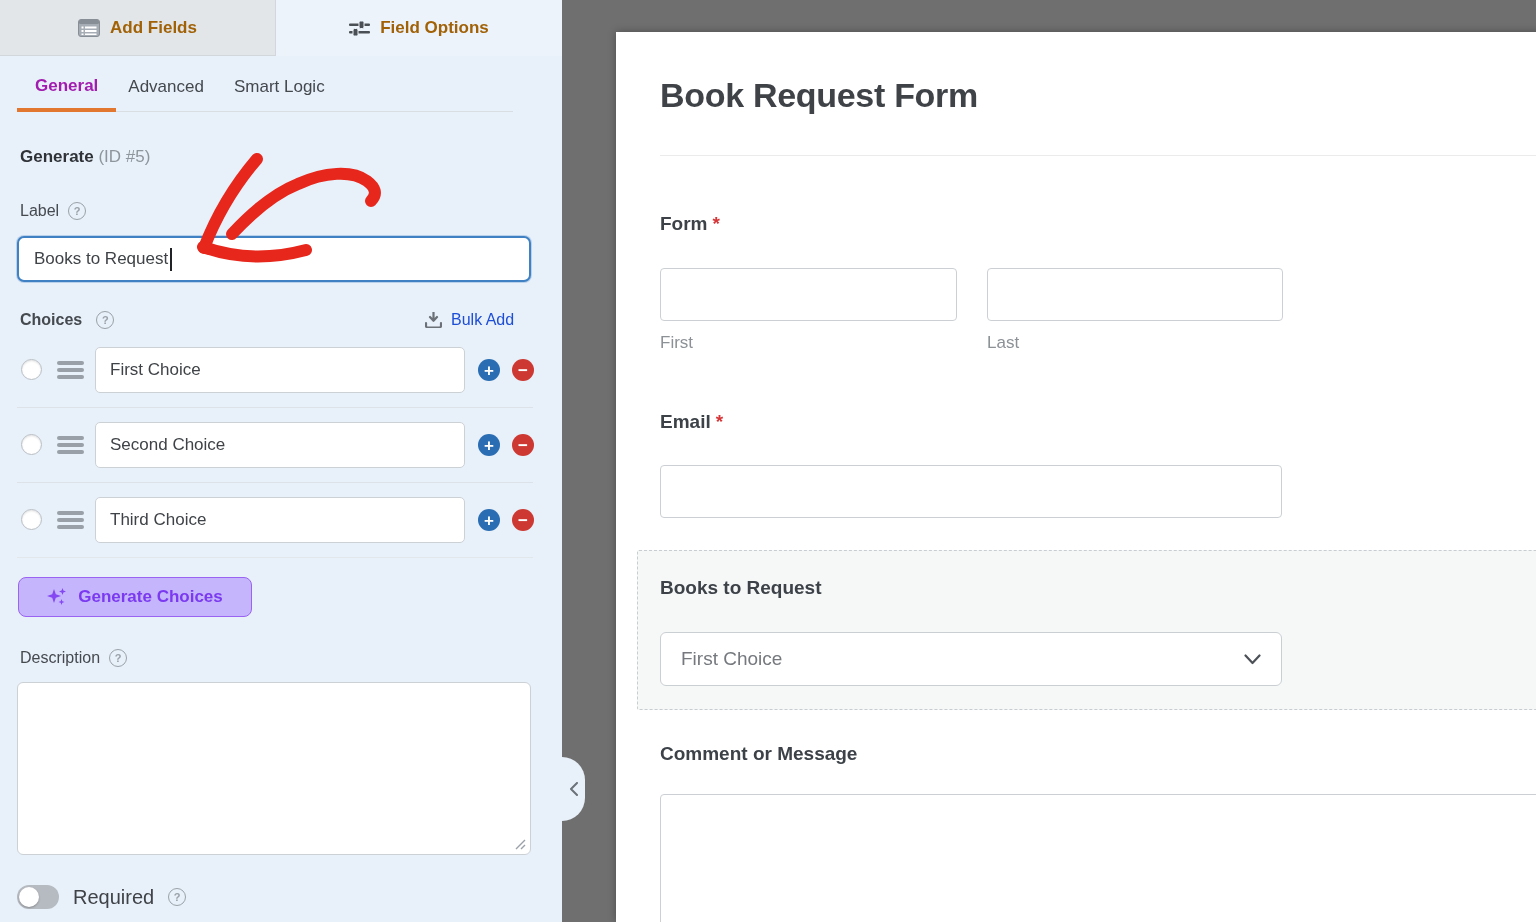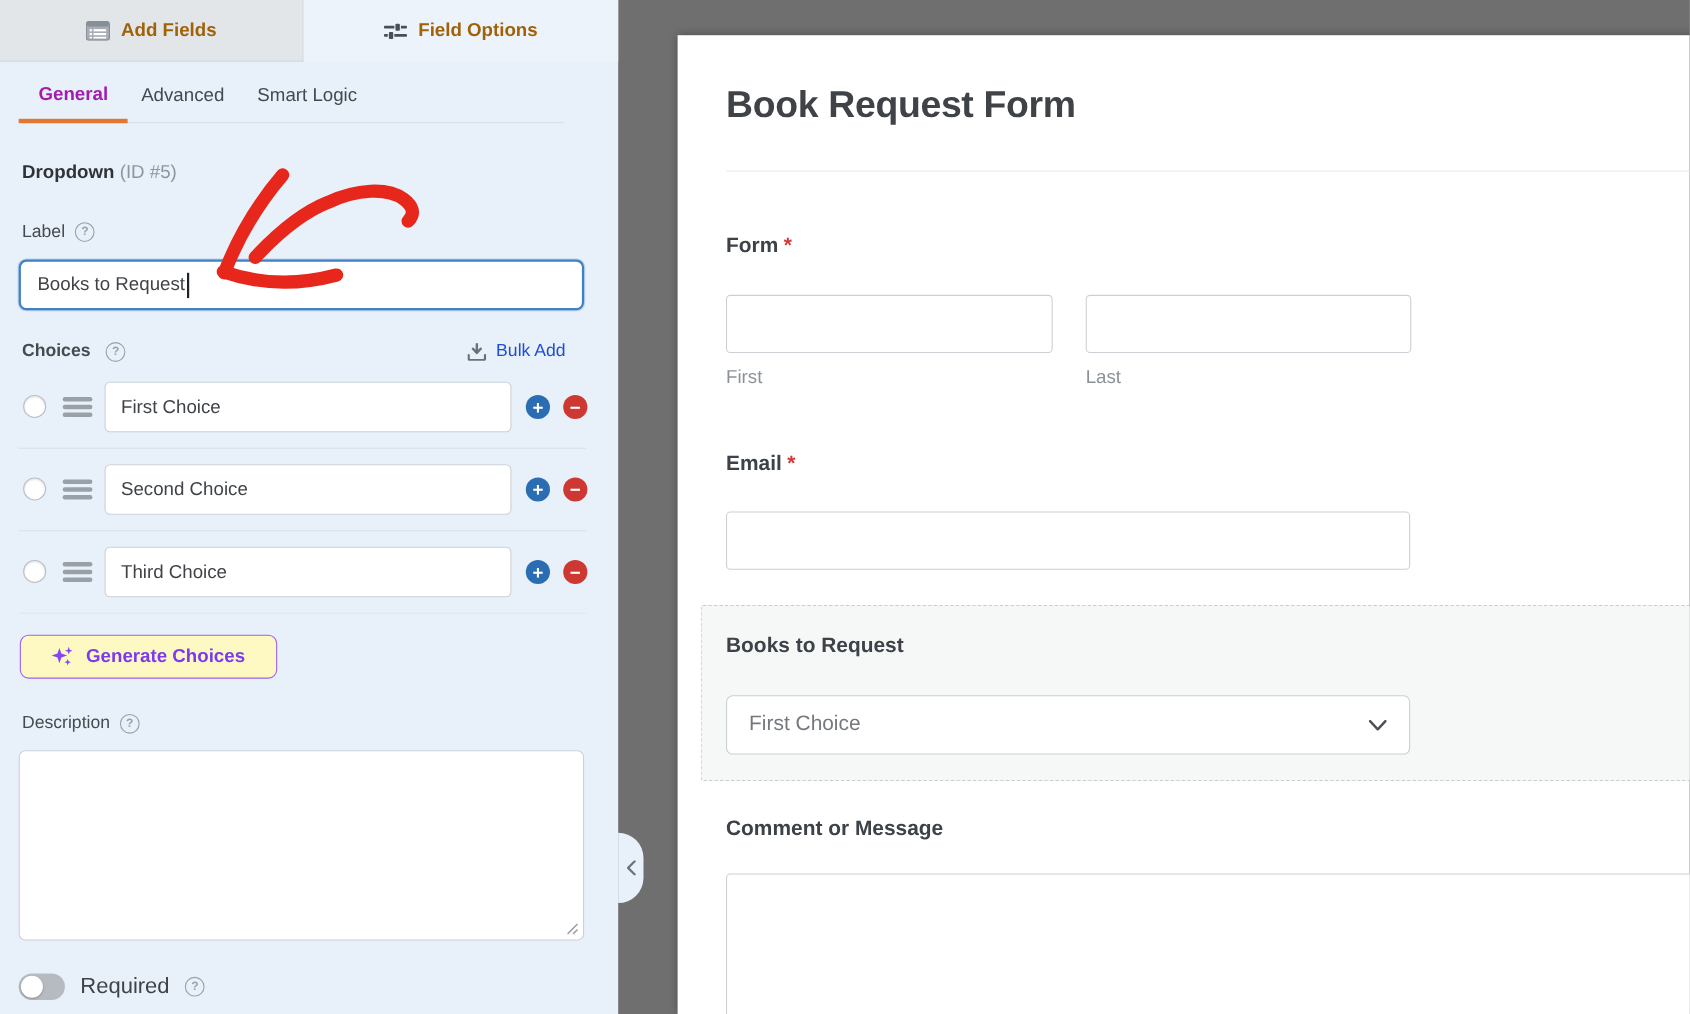--- a/index.html
+++ b/index.html
@@ -137,7 +137,7 @@
     </div>
 
     <div class="field-heading">
-      <b>Dropdown</b>
+      <b>Generate</b>
       <span class="fid">(ID #5)</span>
     </div>
 

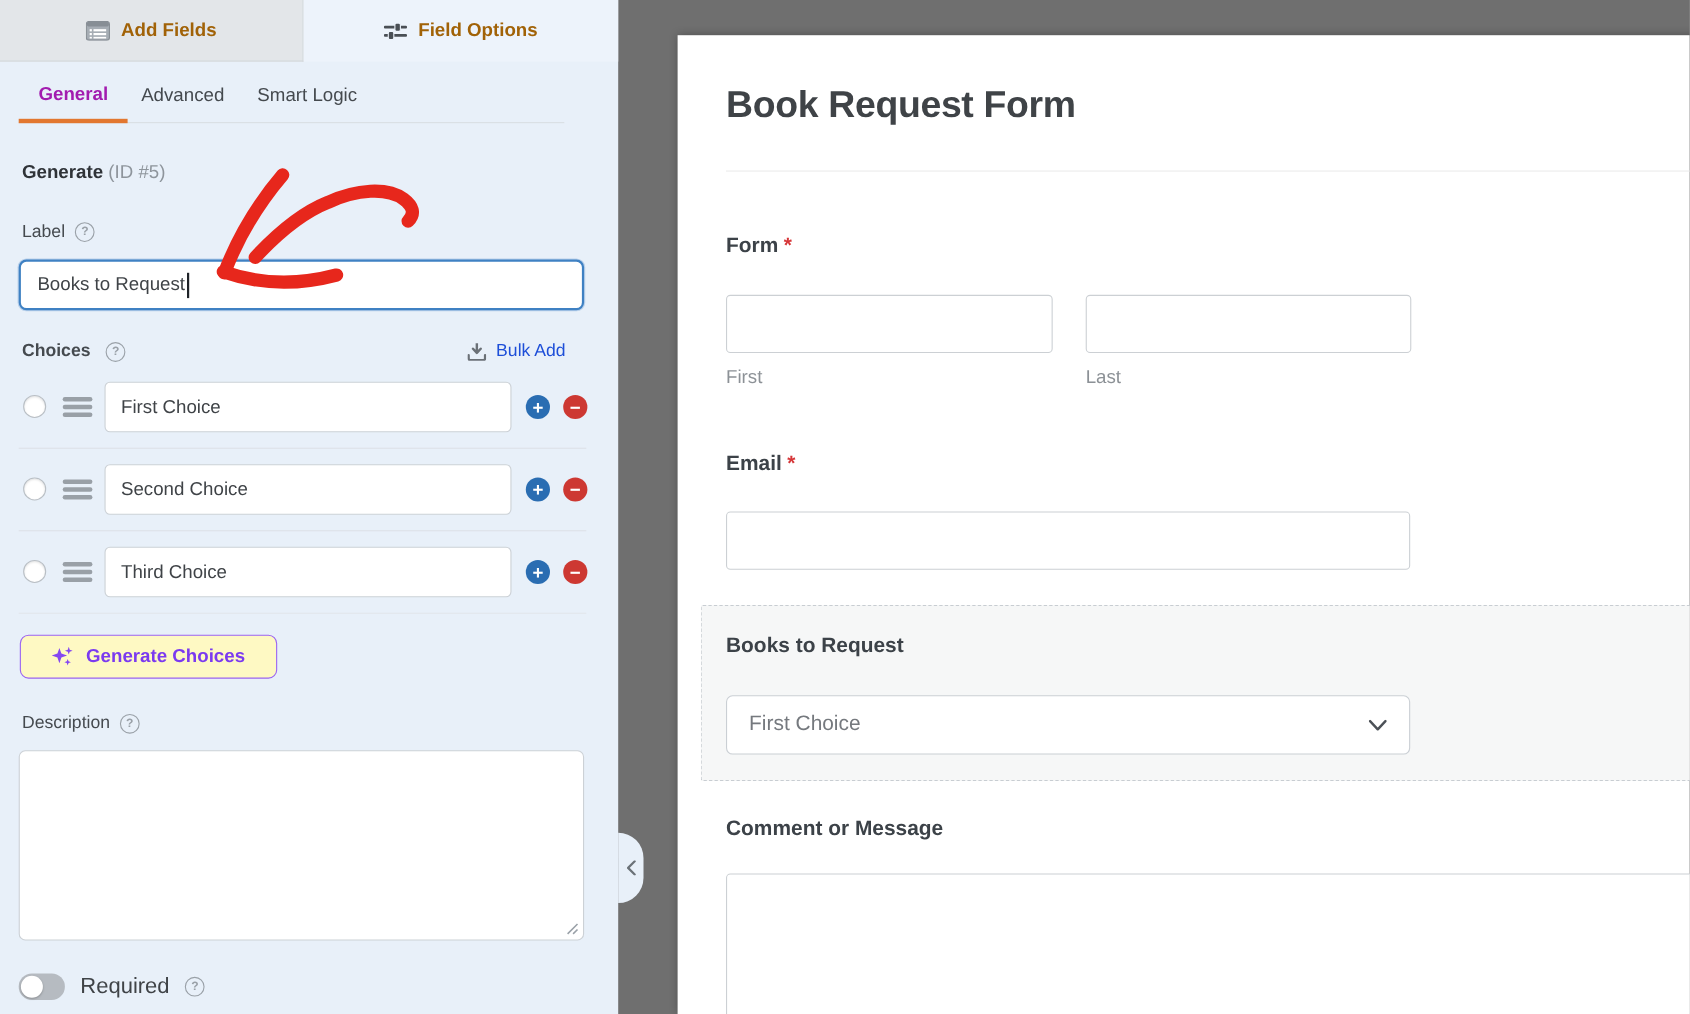--- a/index.html
+++ b/index.html
@@ -55,7 +55,7 @@
   .btn-minus { left:512px; background:#cd3832; }
   .sep { position:absolute; left:17px; width:516px; height:1px; background:#dde2e8; }
 
-  .generate-btn { position:absolute; left:18px; top:577px; width:234px; height:40px; background:#fef9c3;
+  .generate-btn { position:absolute; left:18px; top:577px; width:234px; height:40px; background:#c4b5fd;
                   border:1.5px solid #9a63f2; border-radius:8px; display:flex; align-items:center;
                   justify-content:center; gap:10px; cursor:pointer; }
   .generate-btn span { font-size:17px; font-weight:700; color:#7b3af0; }

